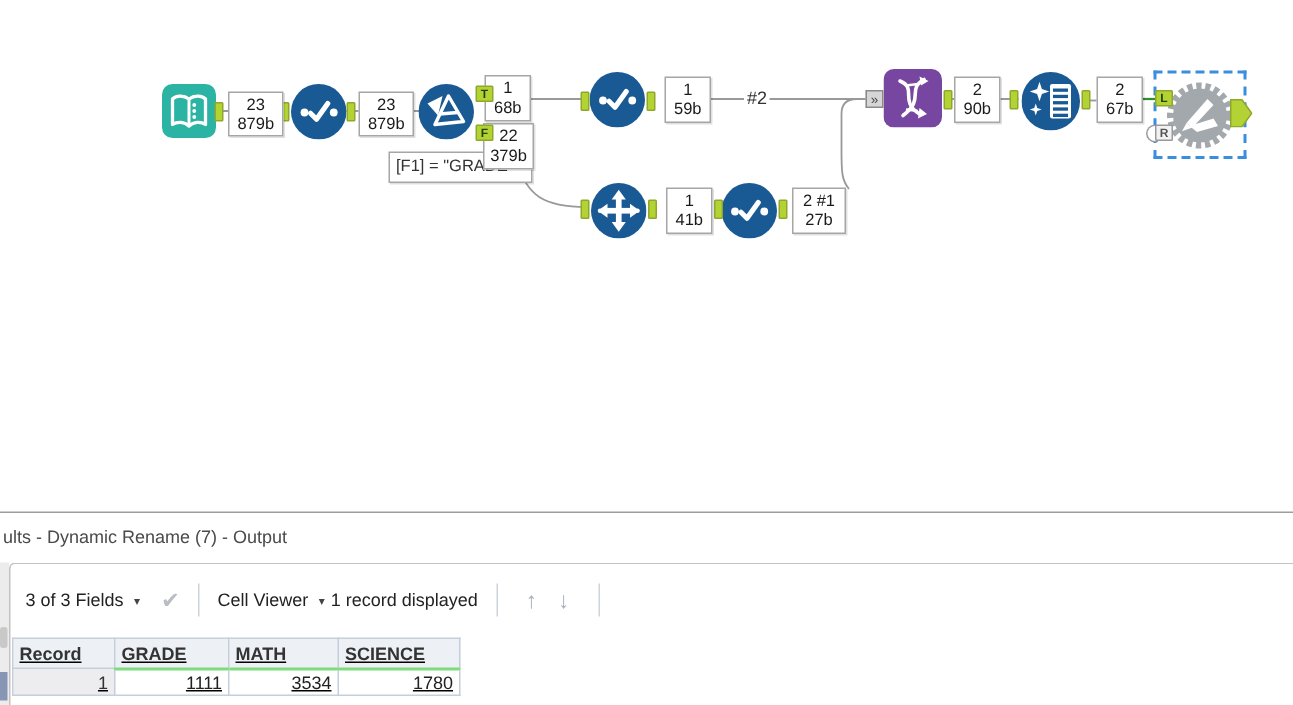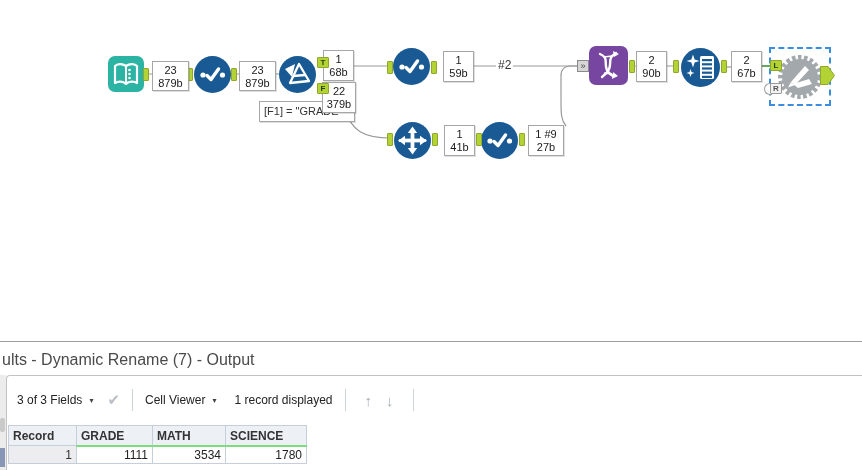--- a/index.html
+++ b/index.html
@@ -207,7 +207,7 @@
     <div class="anchor" style="left:519px;top:133px"></div>
 
     <div class="abox" style="left:528px;top:125px;width:36px;height:31px">
-      <div>1 #9</div>
+      <div>2 #1</div>
       <div>27b</div>
     </div>
 

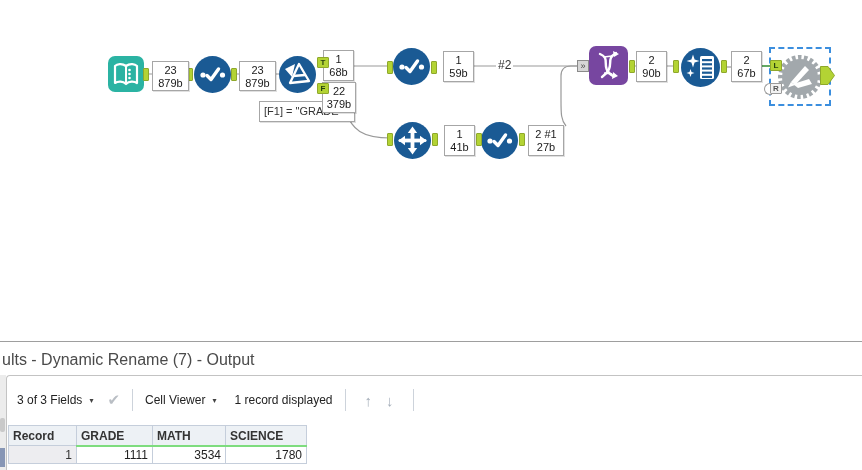--- a/index.html
+++ b/index.html
@@ -51,7 +51,7 @@
   
   #results { position:absolute; left:0; top:341px; width:862px; height:129px;
              border-top:1px solid #9e9e9e; background:#fff; }
-  #results-title { position:absolute; left:2px; top:9px; font-size:16px; color:#4a4a4a;
+  #results-title { position:absolute; left:2px; top:9px; font-size:12px; color:#4a4a4a;
                    white-space:nowrap; }
   #left-strip { position:absolute; left:0; top:33px; width:6px; height:96px; background:#ececec; }
   .strip-thumb1 { position:absolute; left:0; top:43px; width:5px; height:14px;

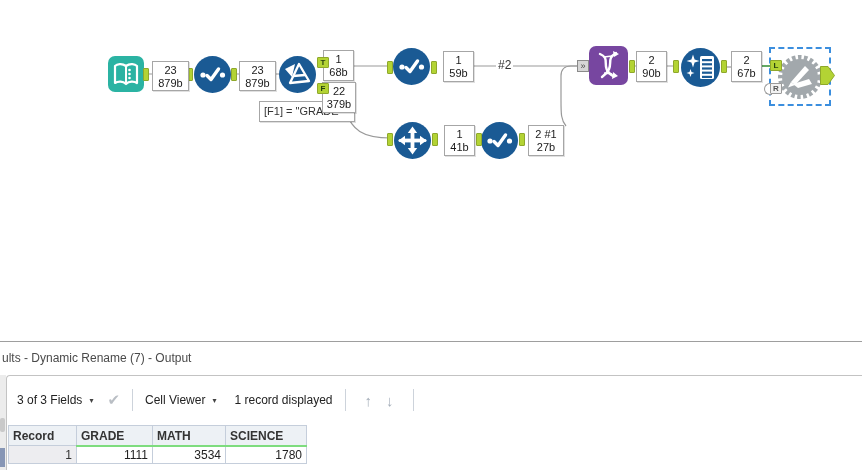--- a/index.html
+++ b/index.html
@@ -69,7 +69,7 @@
   .tb-check { font-size:15px; color:#b9bec4; margin-left:14px; }
   .tb-sep { width:1px; height:22px; background:#cdd3db; margin:0 12px; }
   .tb-arrow { font-size:15px; color:#a6afba; margin:0 7px; }
-  .tb-records { margin-left:18px; }
+  .tb-records { margin-left:4px; }
 
   #grid-table { position:absolute; left:1px; top:49px; border-collapse:collapse;
                 font-size:12px; table-layout:fixed; }

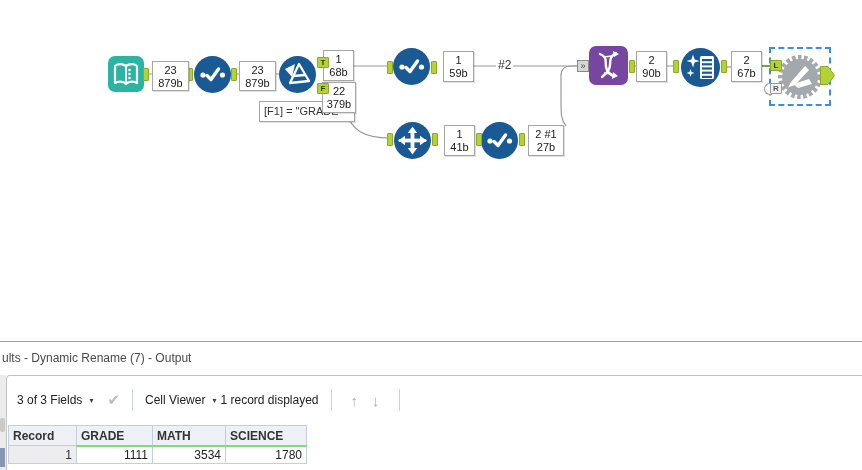--- a/index.html
+++ b/index.html
@@ -72,7 +72,7 @@
   .tb-records { margin-left:4px; }
 
   #grid-table { position:absolute; left:1px; top:49px; border-collapse:collapse;
-                font-size:12px; table-layout:fixed; }
+                font-size:12px; table-layout:fixed;text-decoration:underline; }
   #grid-table th { background:#edf1f5; color:#333; font-weight:bold; text-align:left;
                    border:1px solid #c5cedb; padding:2px 4px 1px 4px; height:20px; }
   #grid-table th.greened { border-bottom:2px solid #7edc7e; }

